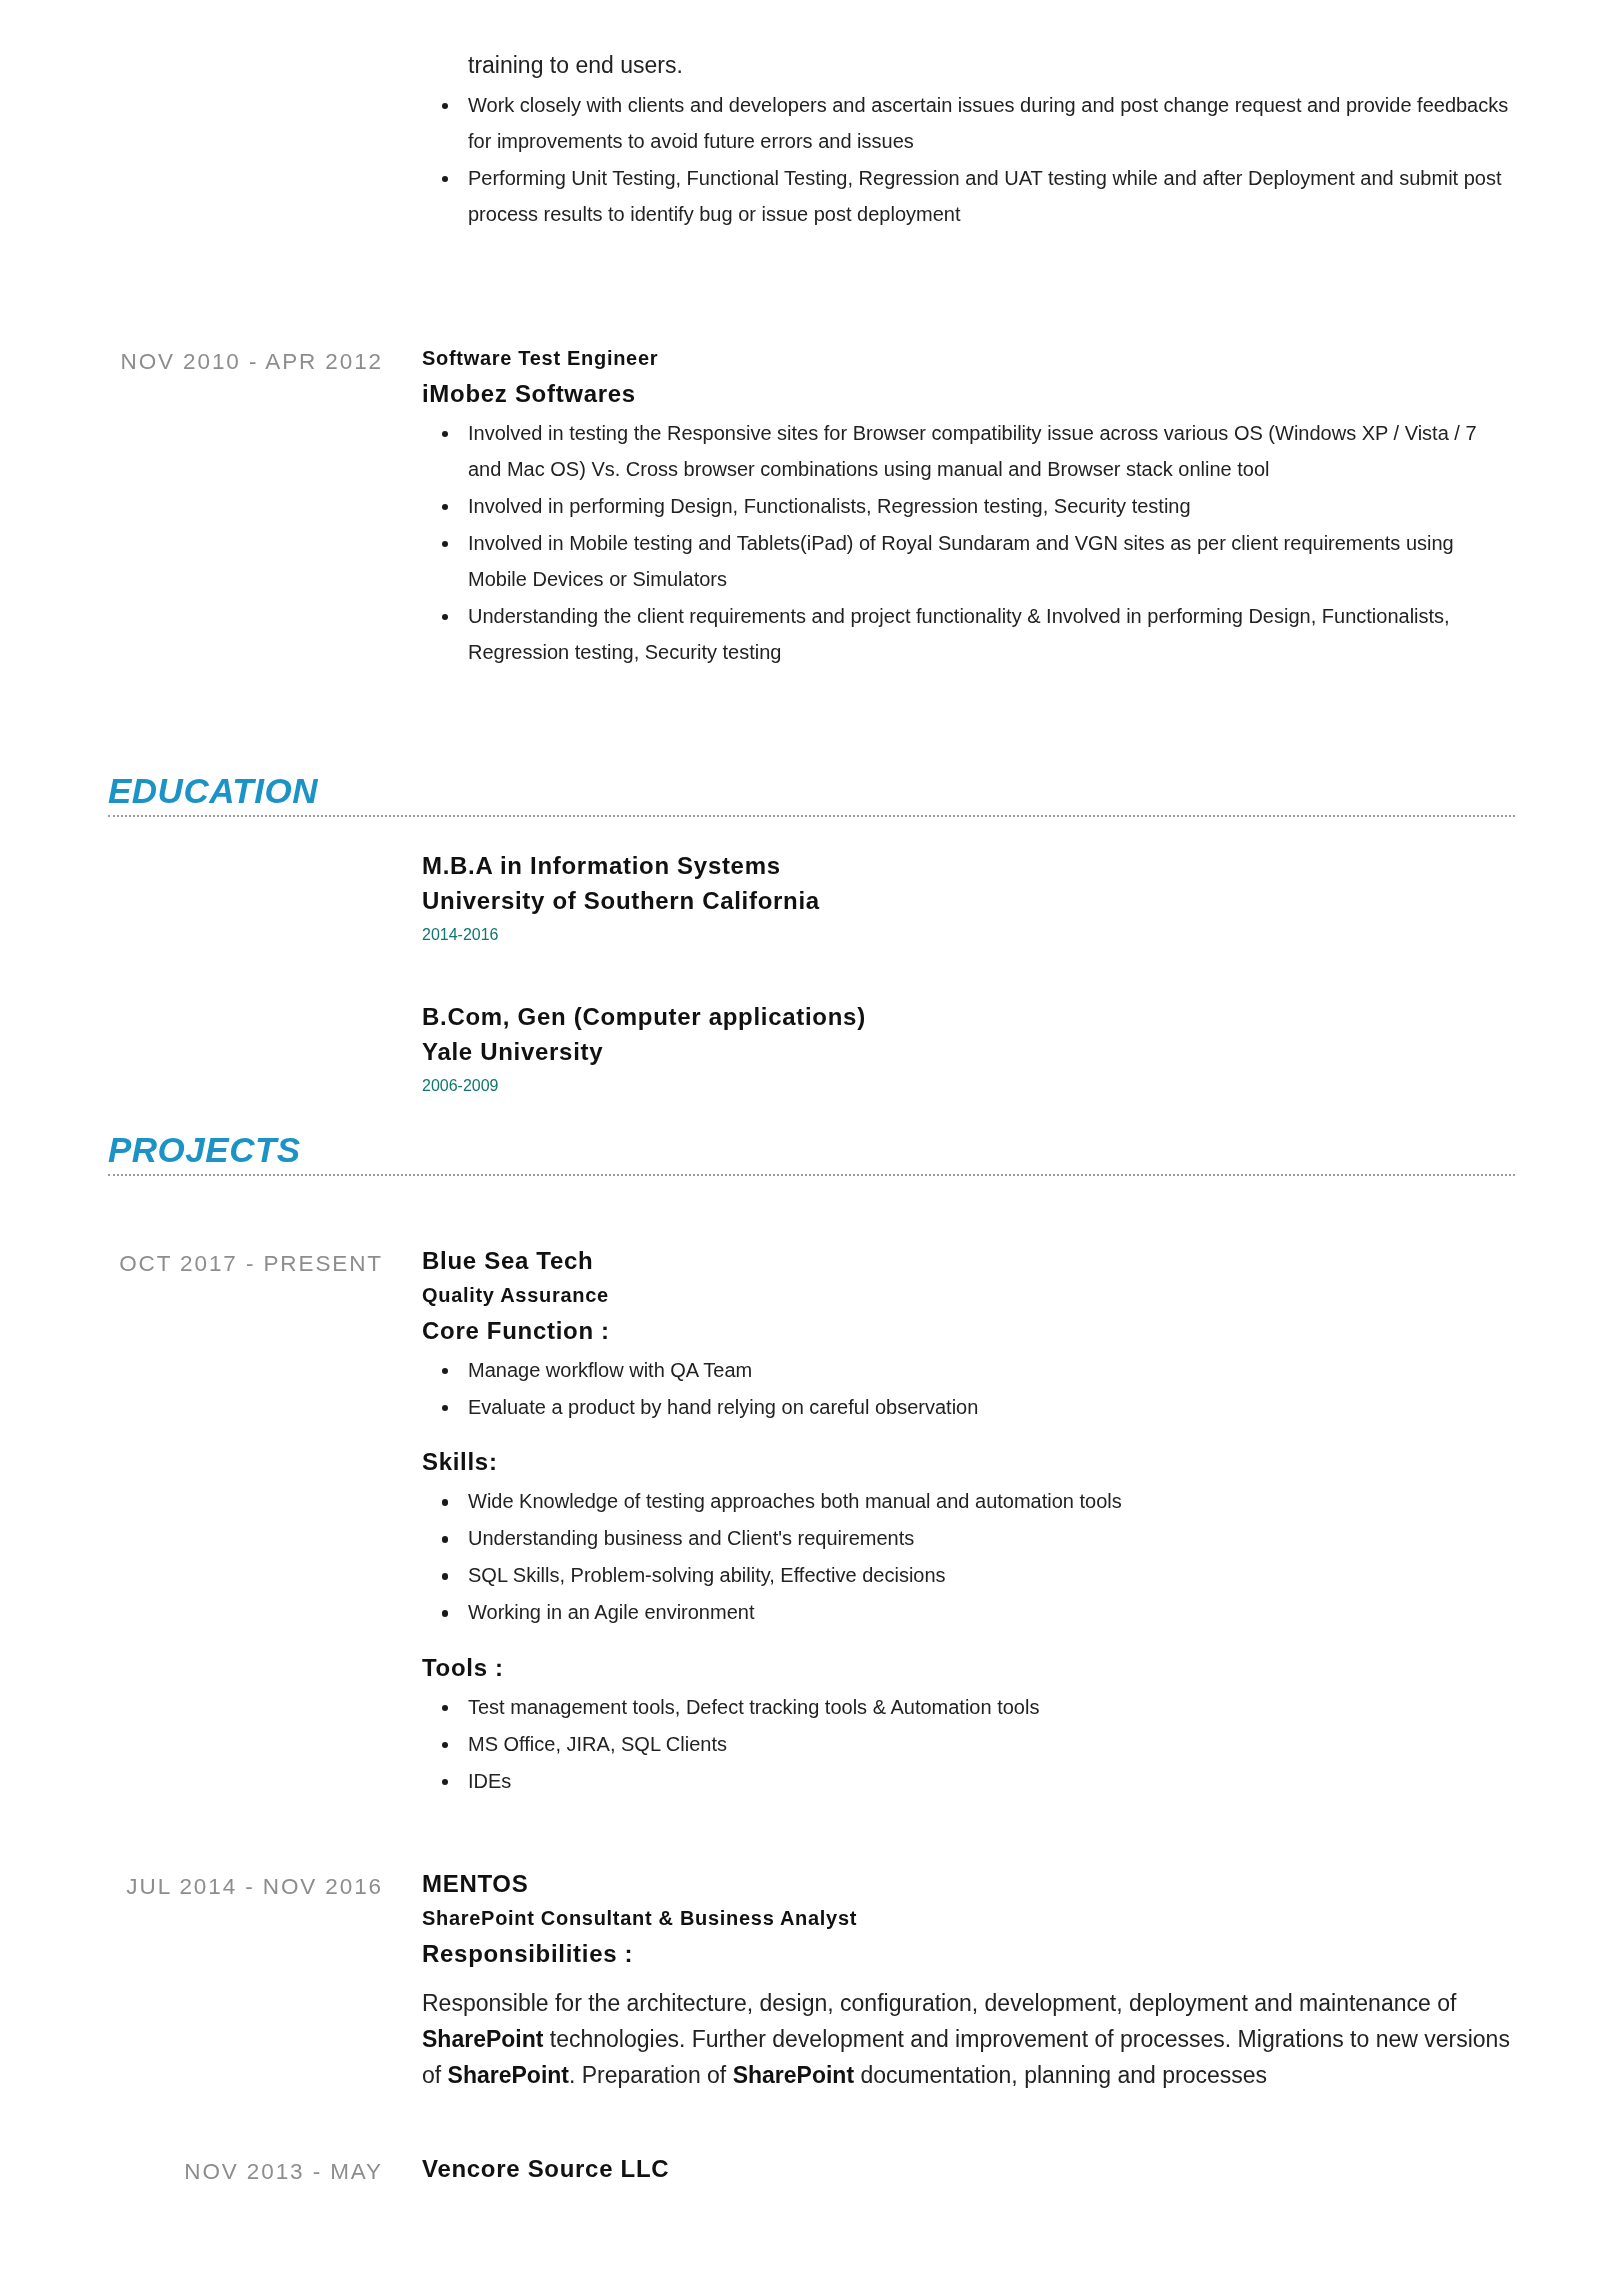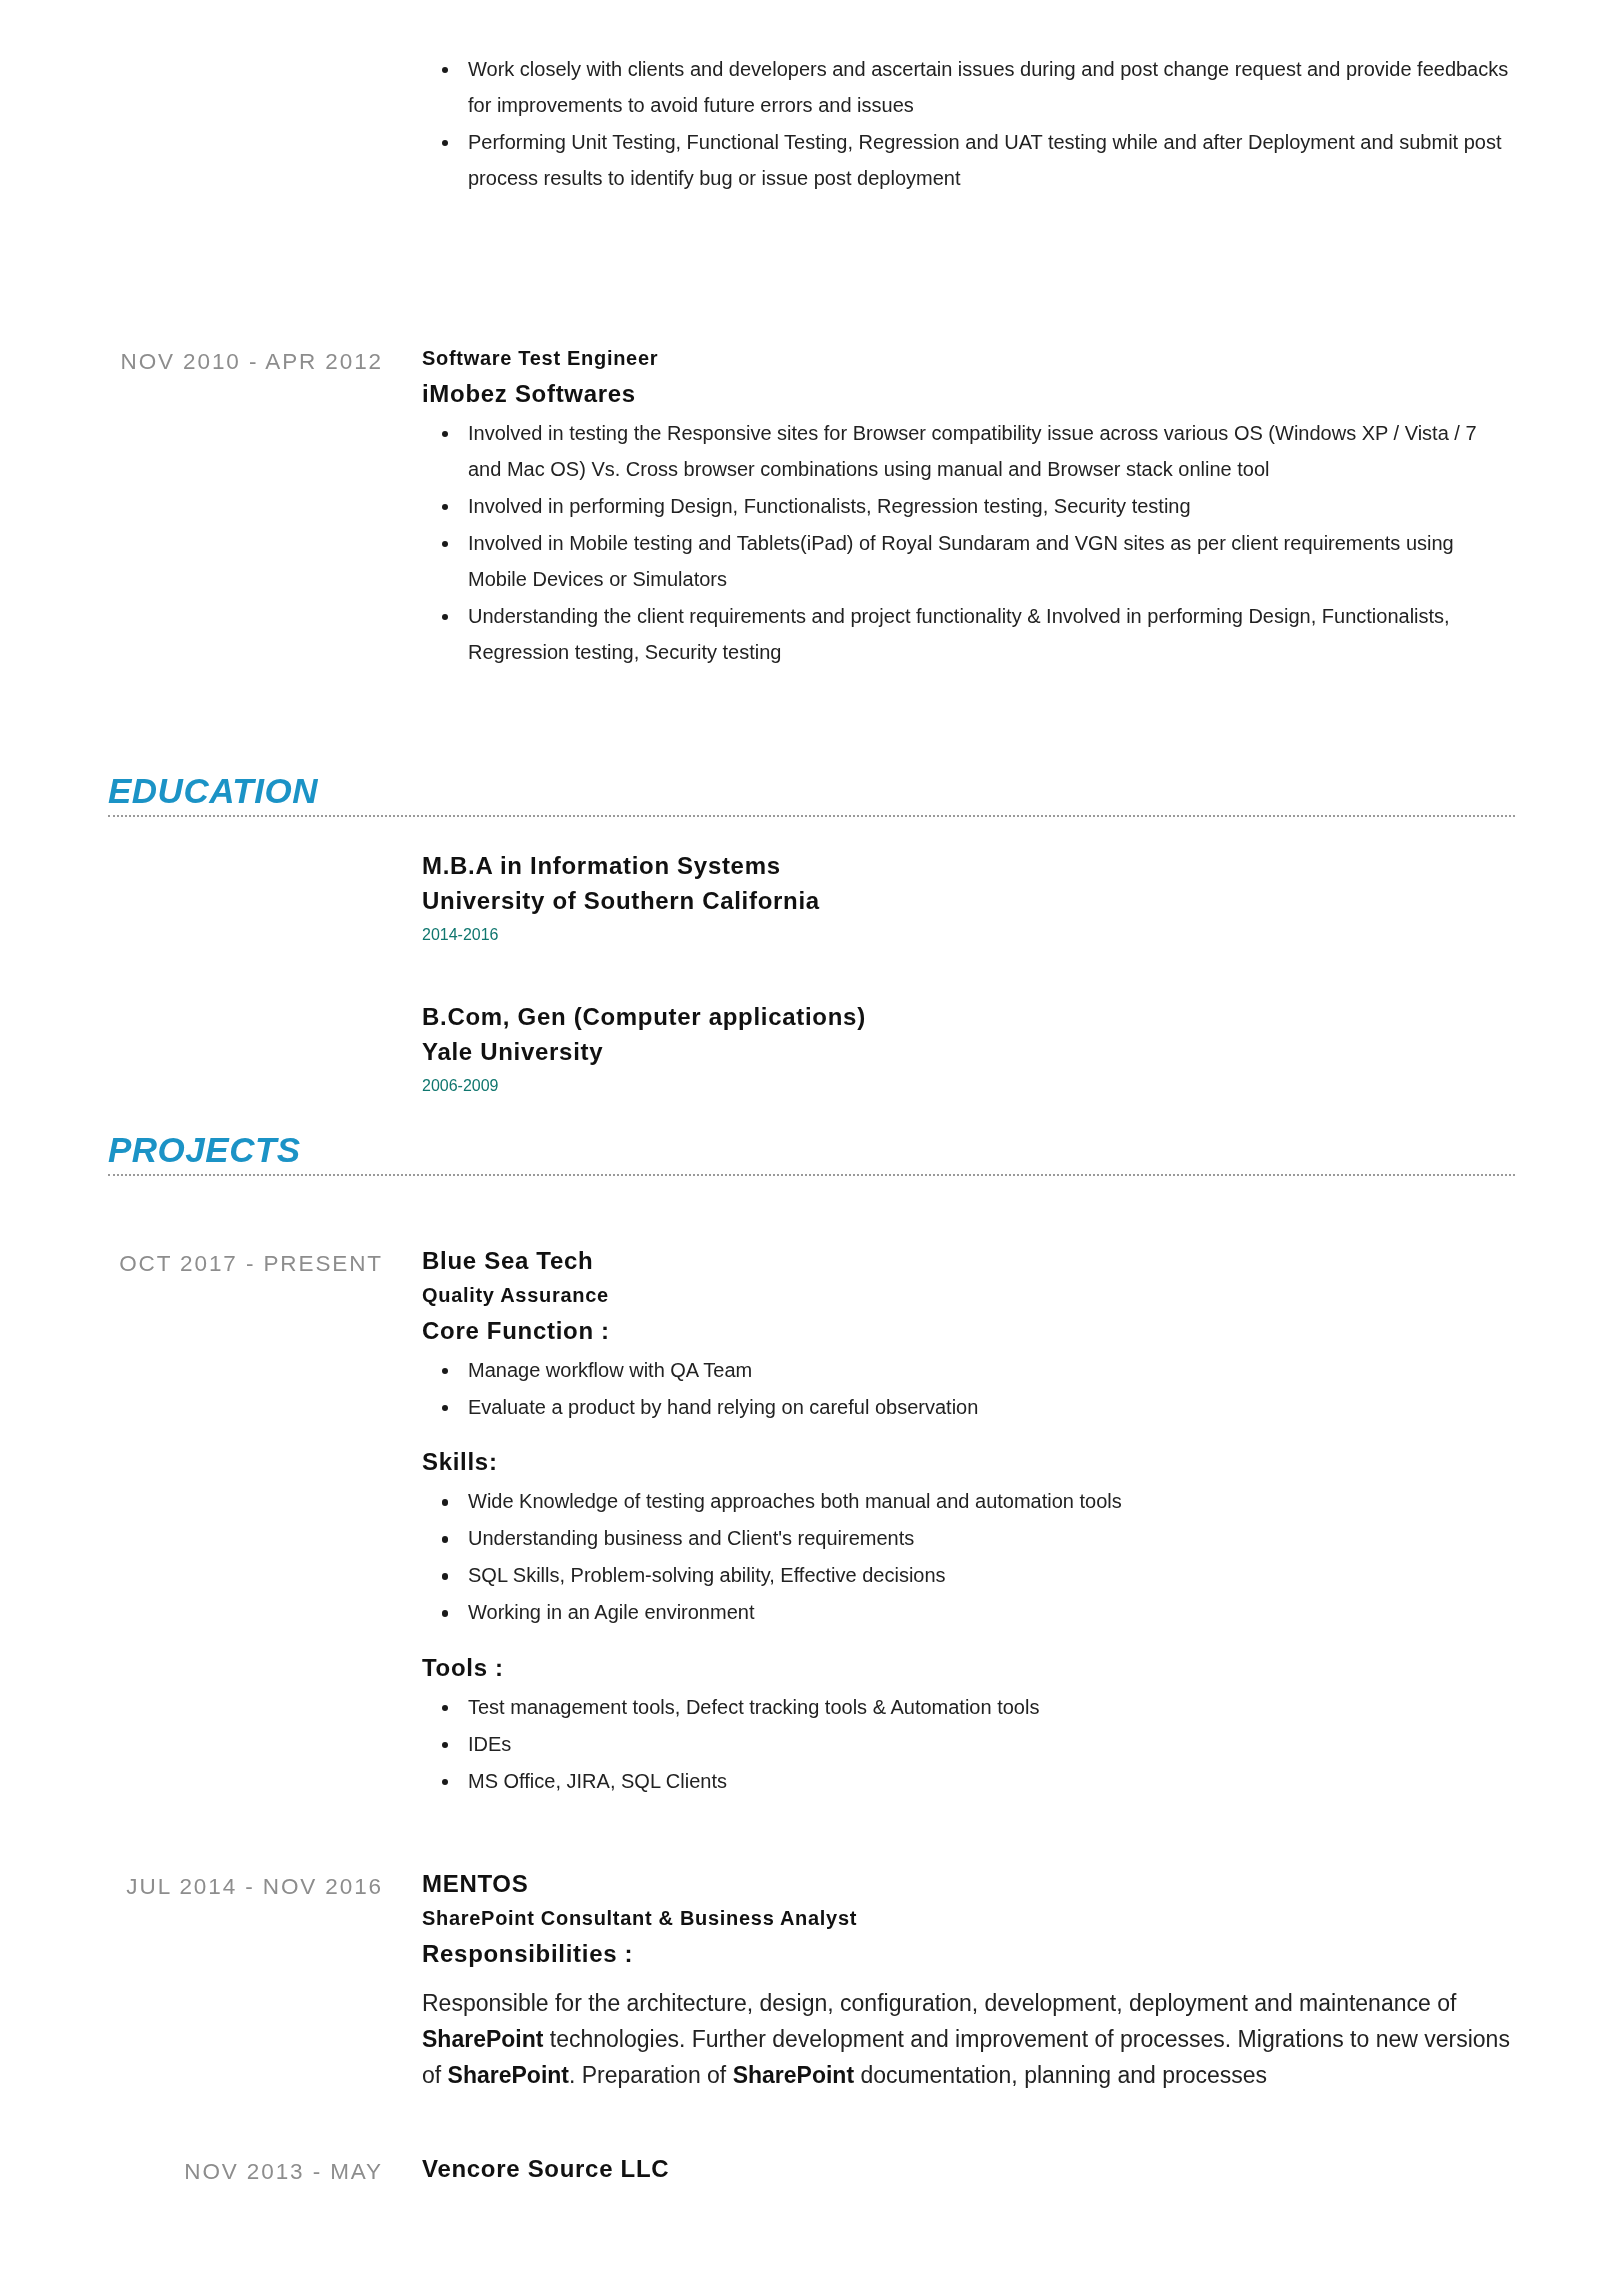--- a/index.html
+++ b/index.html
@@ -161,6 +161,7 @@
     <div class="row">
       <div class="col-date"></div>
       <div class="col-body">
+        <div class="cont-line">training to end users.</div>
         <ul class="bullets">
           <li>Work closely with clients and developers and ascertain issues during and post change request and provide feedbacks for improvements to avoid future errors and issues</li>
           <li>Performing Unit Testing, Functional Testing, Regression and UAT testing while and after Deployment and submit post process results to identify bug or issue post deployment</li>

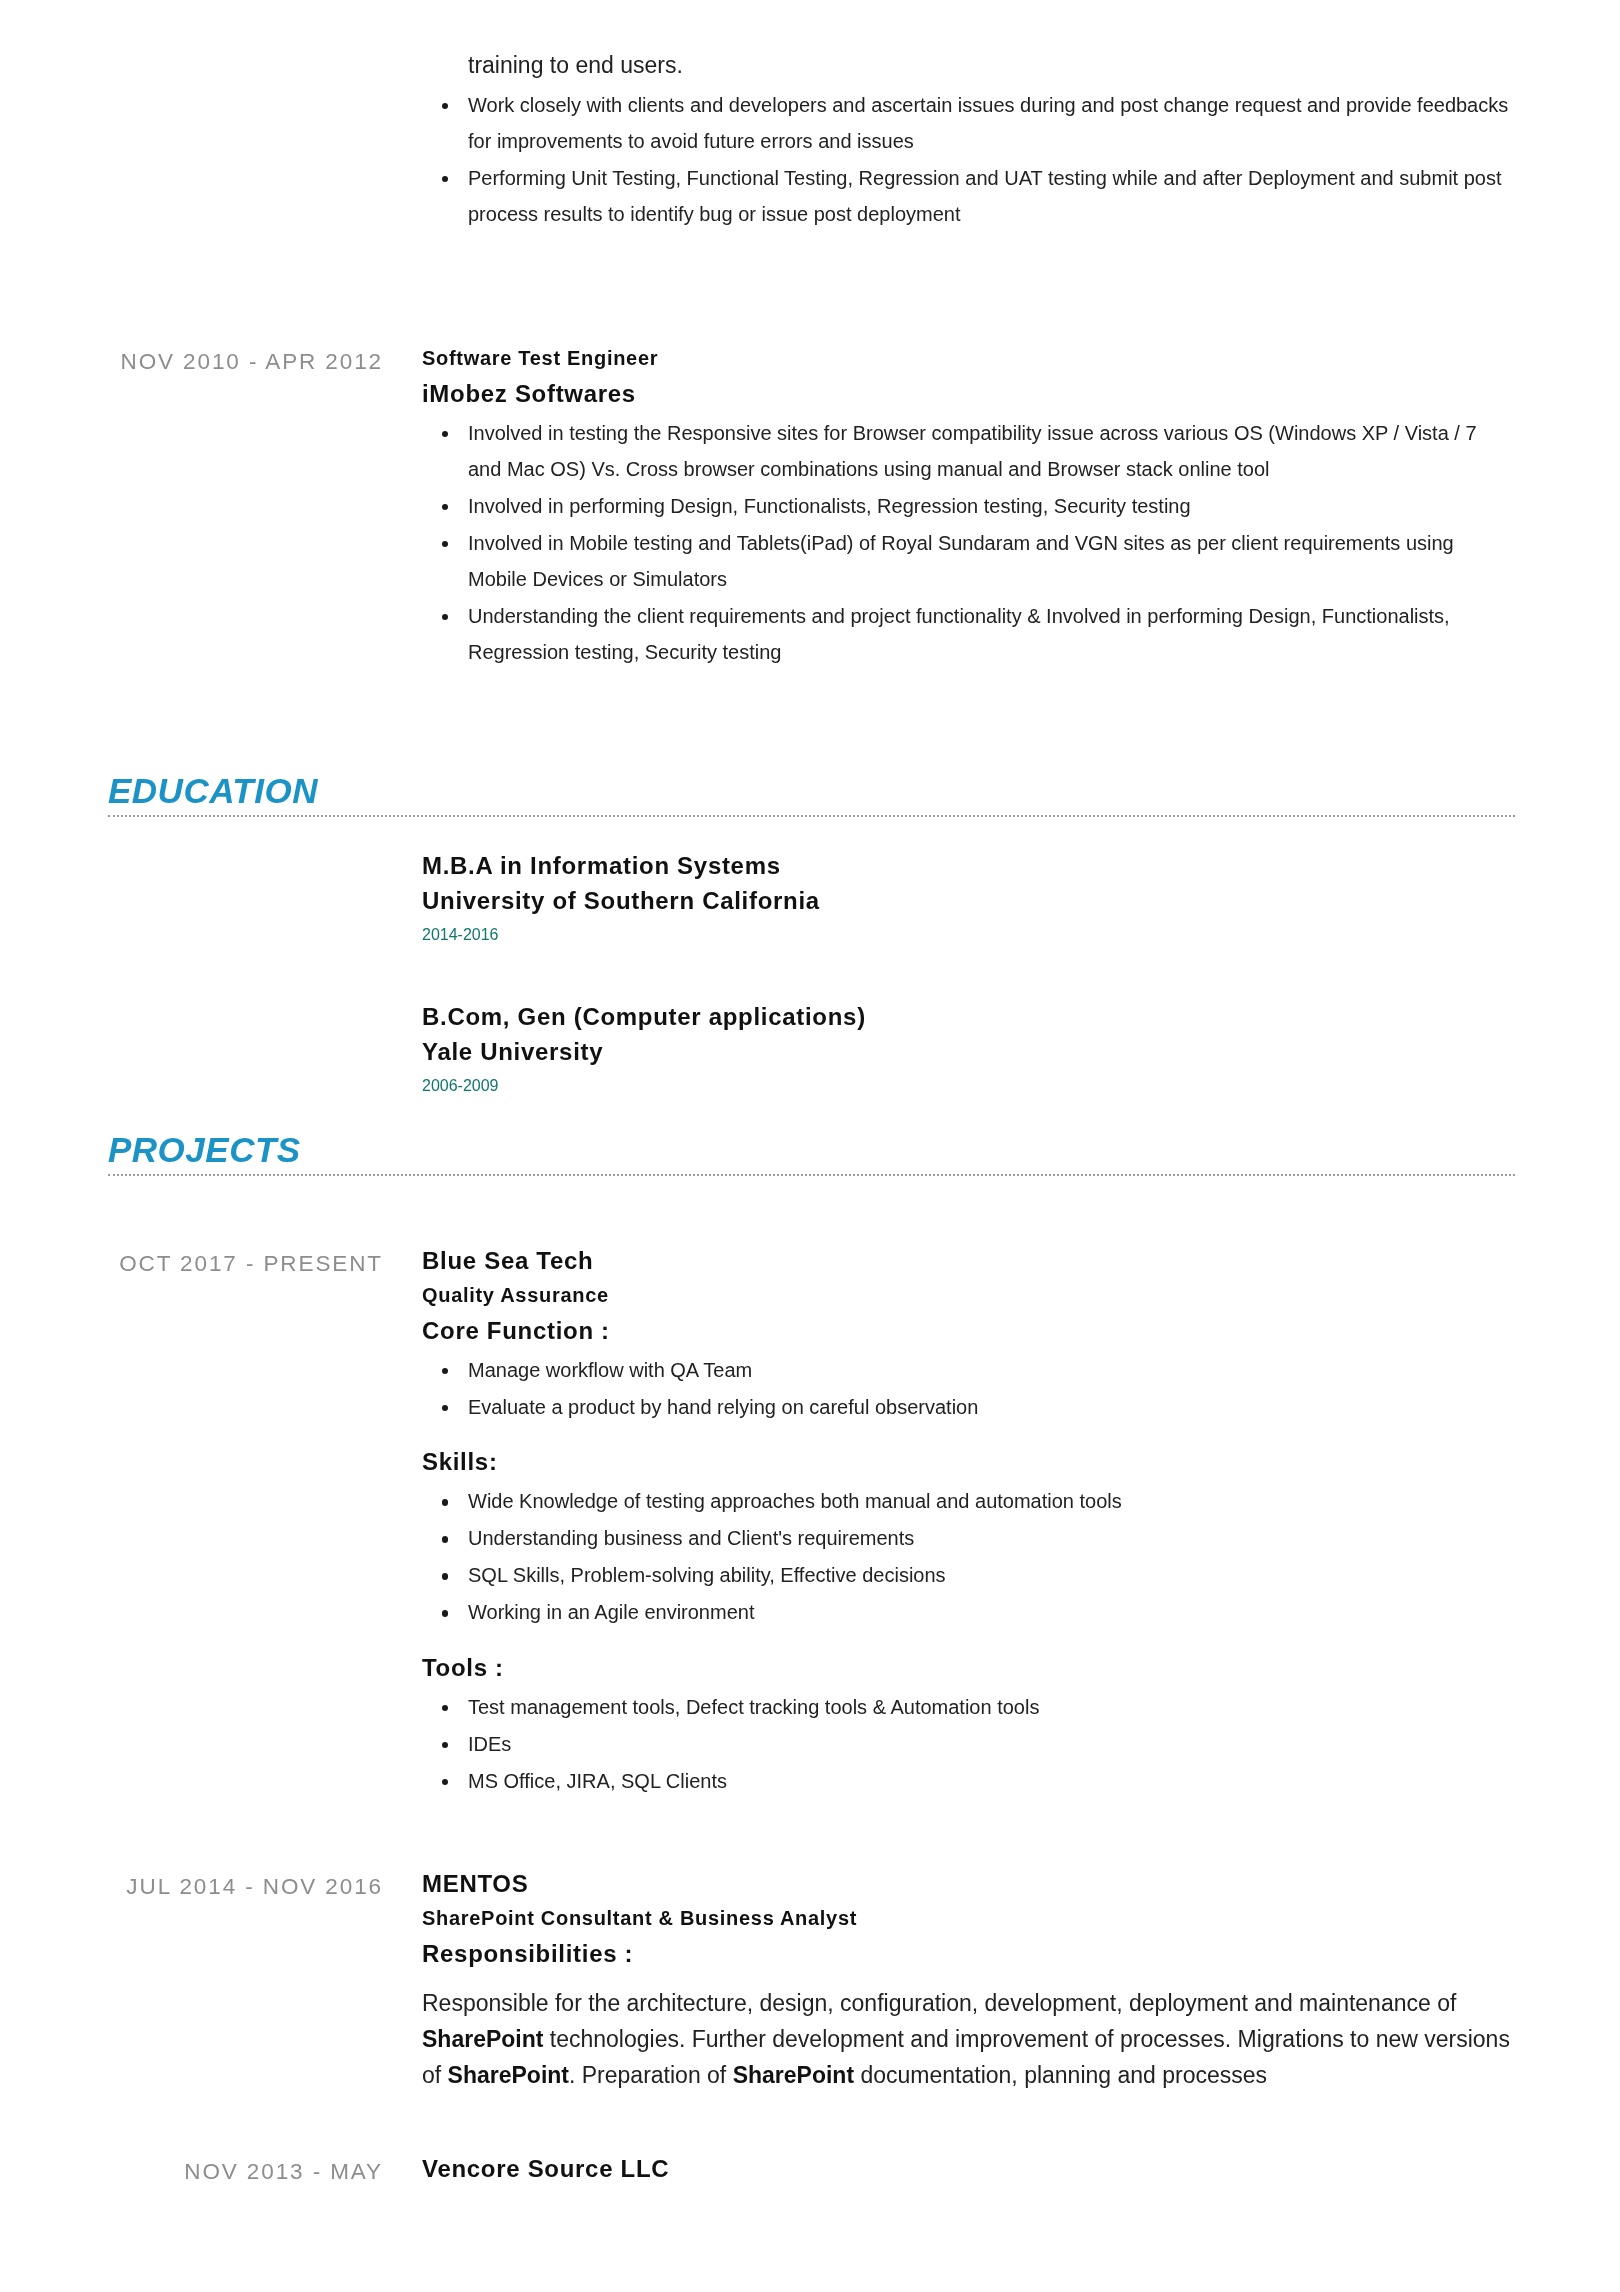--- a/index.html
+++ b/index.html
@@ -241,8 +241,8 @@
         <div class="sub-head" style="margin-top:19.6px;">Tools :</div>
         <ul class="bullets">
           <li>Test management tools, Defect tracking tools &amp; Automation tools</li>
+          <li>MS Office, JIRA, SQL Clients</li>
           <li>IDEs</li>
-          <li>MS Office, JIRA, SQL Clients</li>
         </ul>
       </div>
     </div>

